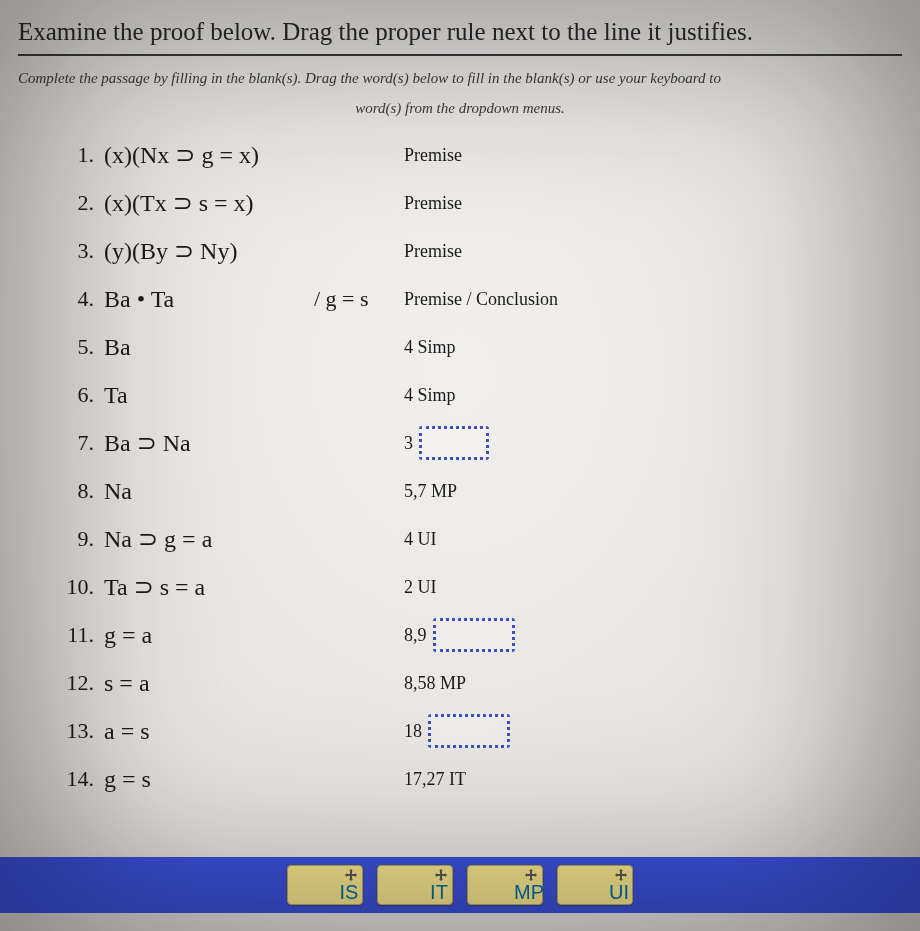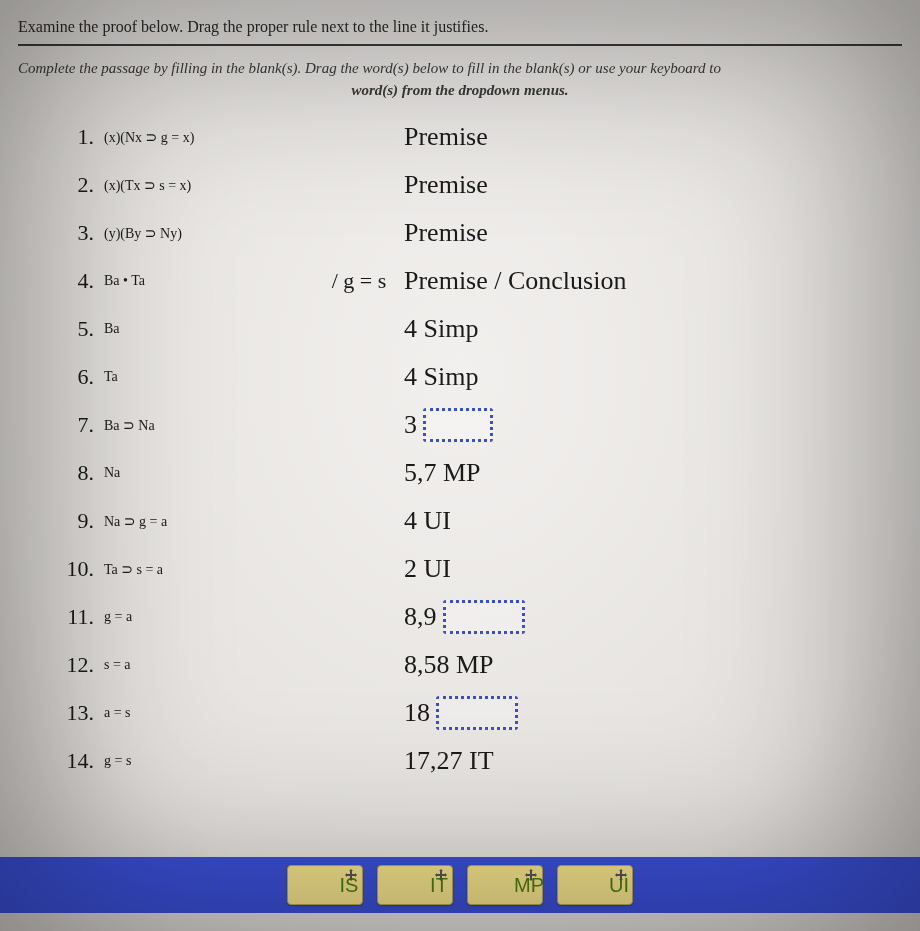--- a/index.html
+++ b/index.html
@@ -17,7 +17,7 @@
     min-height: 100%;
   }
   .title {
-    font-size: 16px;
+    font-size: 25px;
     color: #2a2a2a;
     font-weight: 500;
     padding-bottom: 8px;

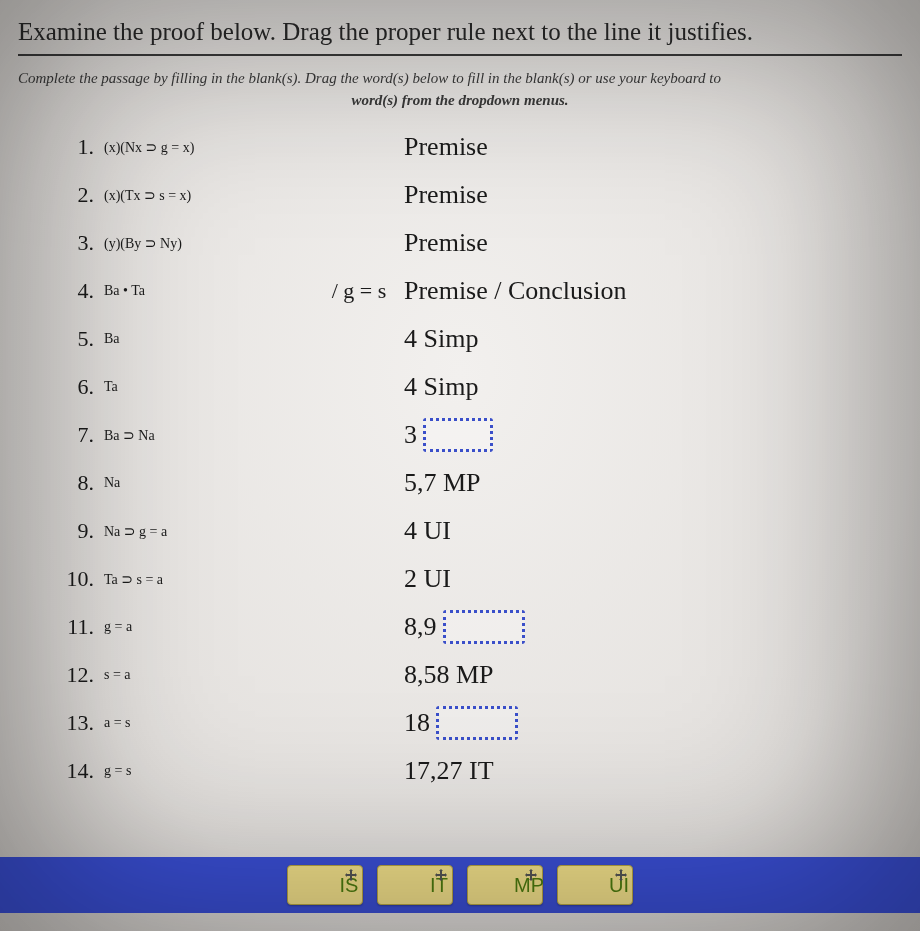--- a/index.html
+++ b/index.html
@@ -30,7 +30,7 @@
     color: #3a3a3a;
     text-align: left;
     line-height: 1.35;
-    margin-bottom: 4px;
+    margin-bottom: 12px;
   }
   .instructions-line2 {
     text-align: center;

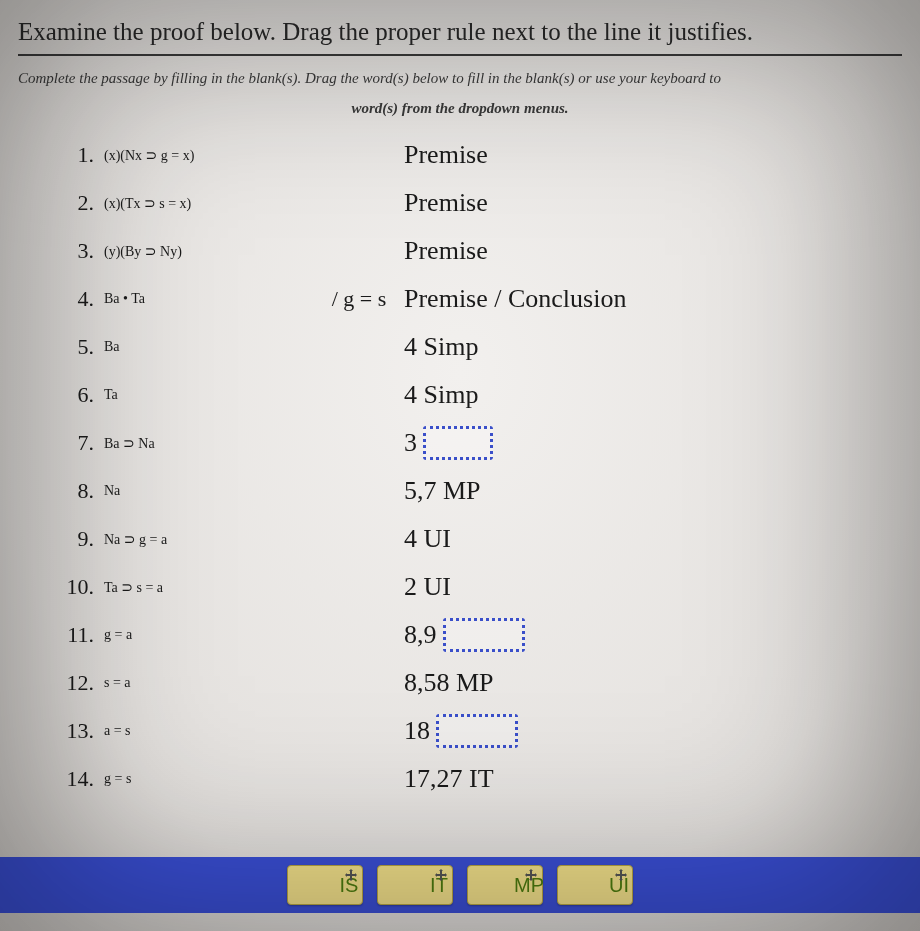--- a/index.html
+++ b/index.html
@@ -38,7 +38,6 @@
     font-style: italic;
     color: #3a3a3a;
     margin-bottom: 14px;
-    font-weight: bold;
   }
   .proof {
     padding-left: 42px;

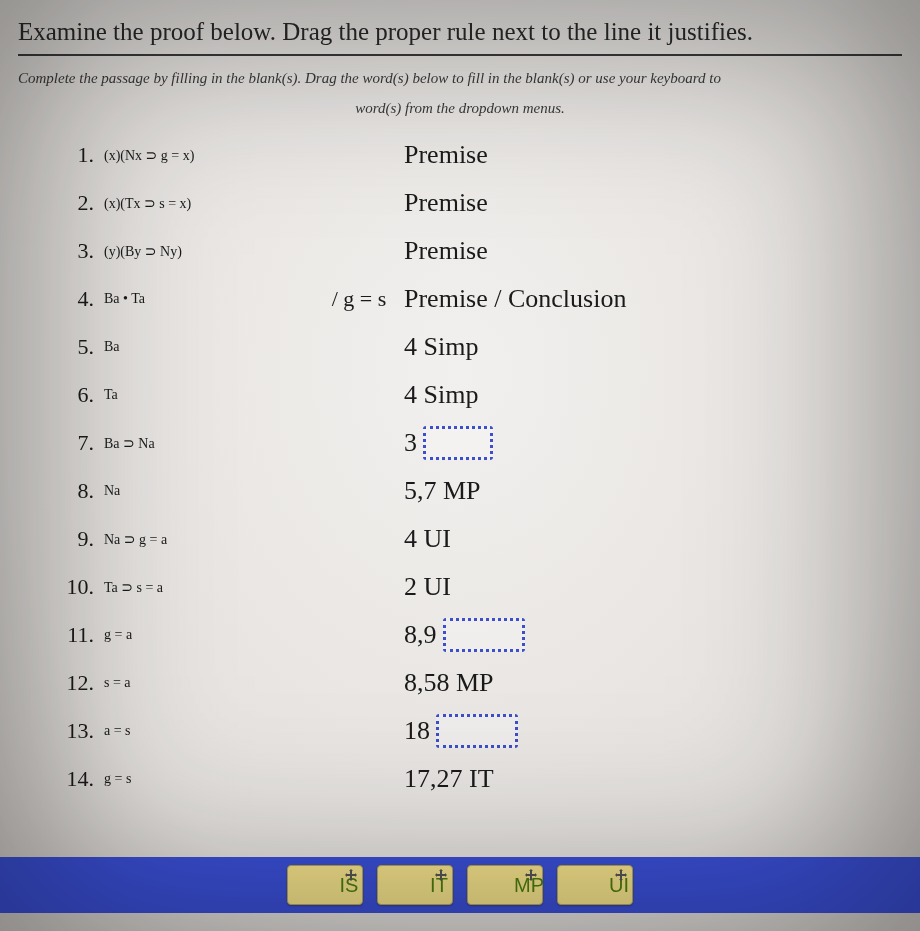--- a/index.html
+++ b/index.html
@@ -57,7 +57,7 @@
   }
   .formula {
     width: 210px;
-    font-size: 14px;
+    font-size: 24px;
     white-space: nowrap;
   }
   .conclusion-mark {

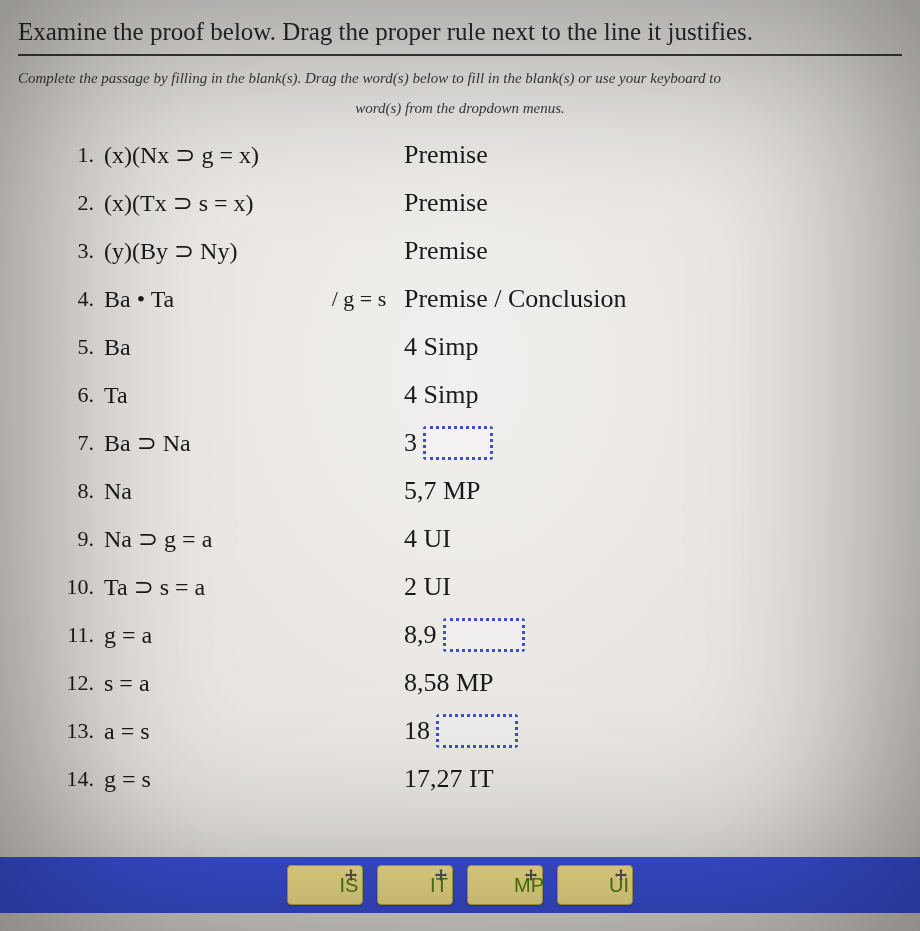--- a/index.html
+++ b/index.html
@@ -68,7 +68,7 @@
   .justification {
     display: flex;
     align-items: center;
-    font-size: 26px;
+    font-size: 18px;
     gap: 4px;
     text-align: center;
   }

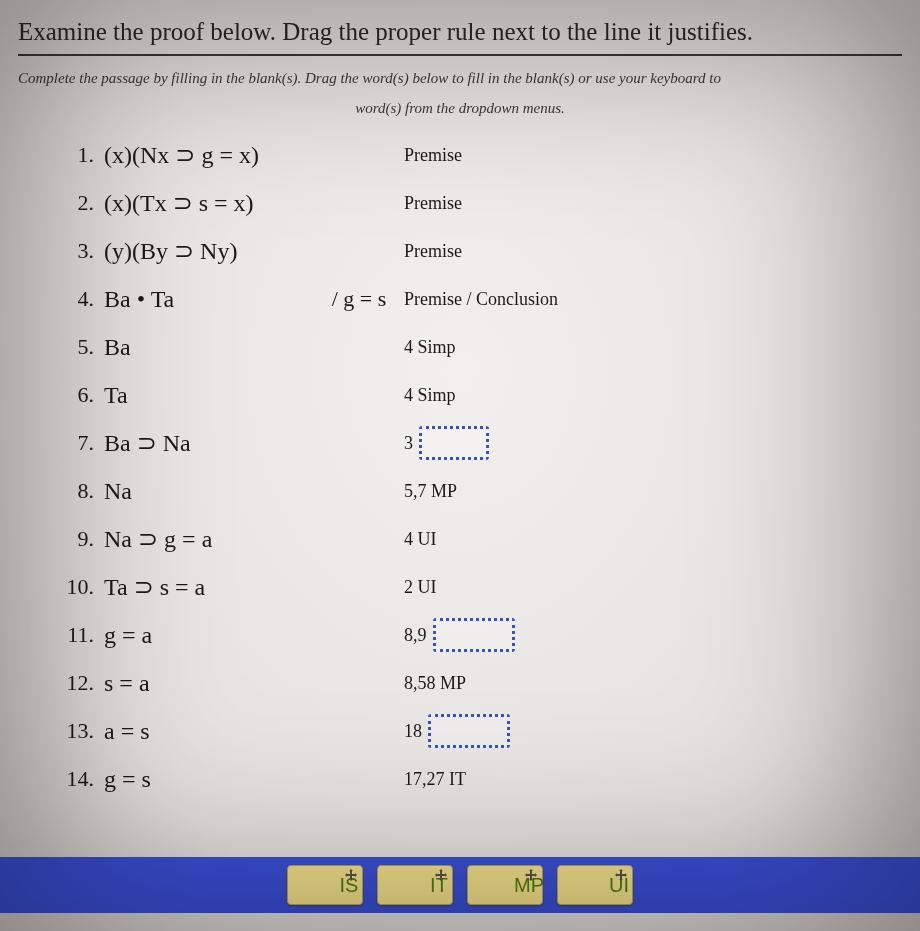--- a/index.html
+++ b/index.html
@@ -63,7 +63,7 @@
   .conclusion-mark {
     width: 90px;
     font-size: 22px;
-    text-align: center;
+    text-align: left;
   }
   .justification {
     display: flex;

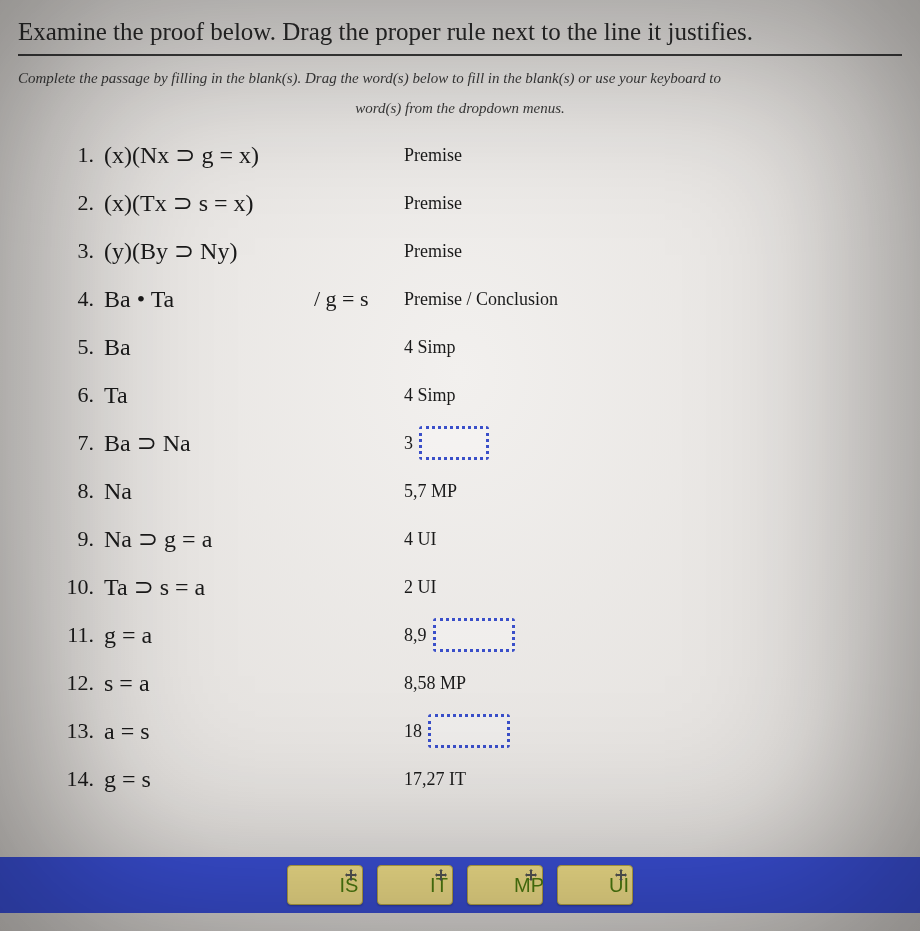--- a/index.html
+++ b/index.html
@@ -102,11 +102,11 @@
     width: 76px;
     height: 40px;
     display: flex;
-    align-items: center;
+    align-items: flex-end;
     justify-content: center;
     font-size: 20px;
     font-family: Arial, sans-serif;
-    color: #4d7c0f;
+    color: #0369a1;
     cursor: move;
     position: relative;
     box-shadow: 0 1px 2px rgba(0,0,0,0.25);

